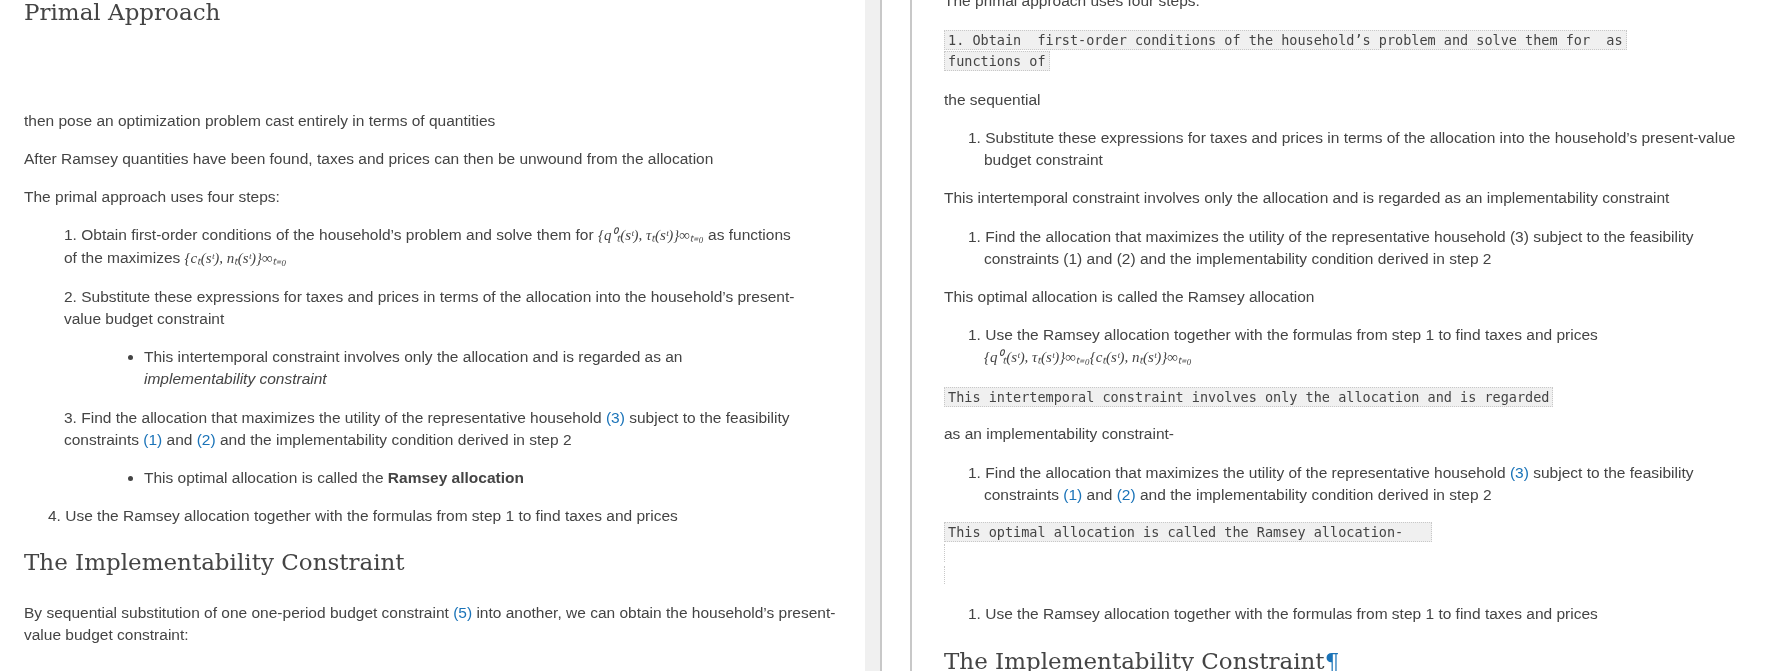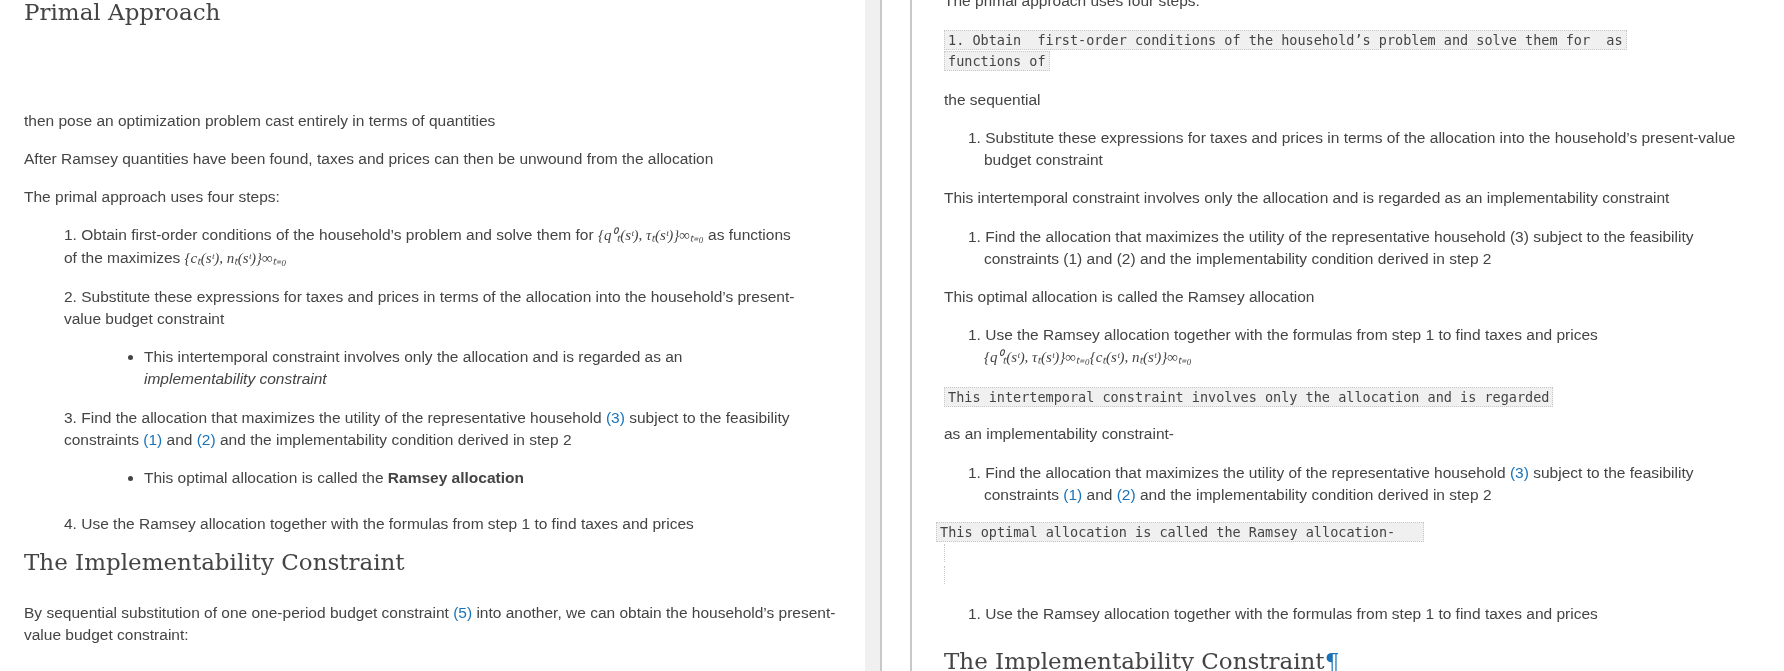--- a/index.html
+++ b/index.html
@@ -69,7 +69,7 @@
     <span class="bullet"></span><span>This optimal allocation is called the </span><span class="bold">Ramsey allocation</span>
   </div>
 
-  <div class="abs" style="left:64px; top:505px;margin-top:8px;">4. Use the Ramsey allocation together with the formulas from step 1 to find taxes and prices</div>
+  <div class="abs" style="left:48px; top:505px;">4. Use the Ramsey allocation together with the formulas from step 1 to find taxes and prices</div>
 
   <h2 class="abs" style="left:24px; top:548px;">The Implementability Constraint</h2>
 

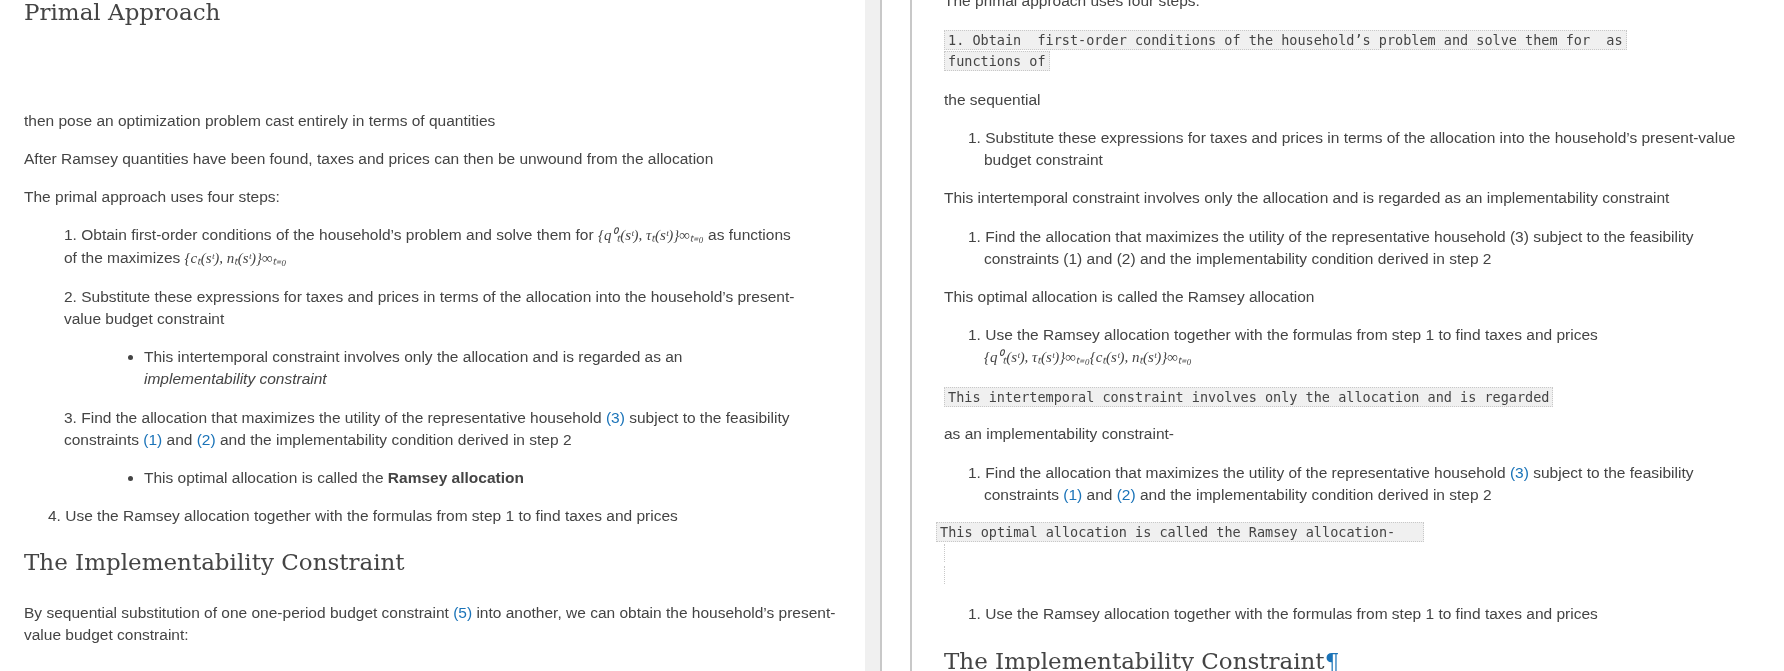--- a/index.html
+++ b/index.html
@@ -115,7 +115,7 @@
     <span>constraints </span><a class="ref">(1)</a><span> and </span><a class="ref">(2)</a><span> and the implementability condition derived in step 2</span>
   </div>
 
-  <div class="code" style="left:24px; top:522px;">This optimal allocation is called the Ramsey allocation-   </div>
+  <div class="code" style="left:32px; top:522px;">This optimal allocation is called the Ramsey allocation-   </div>
   <div class="code-stub" style="left:32px; top:544px;"></div>
   <div class="code-stub" style="left:32px; top:566px;"></div>
 

